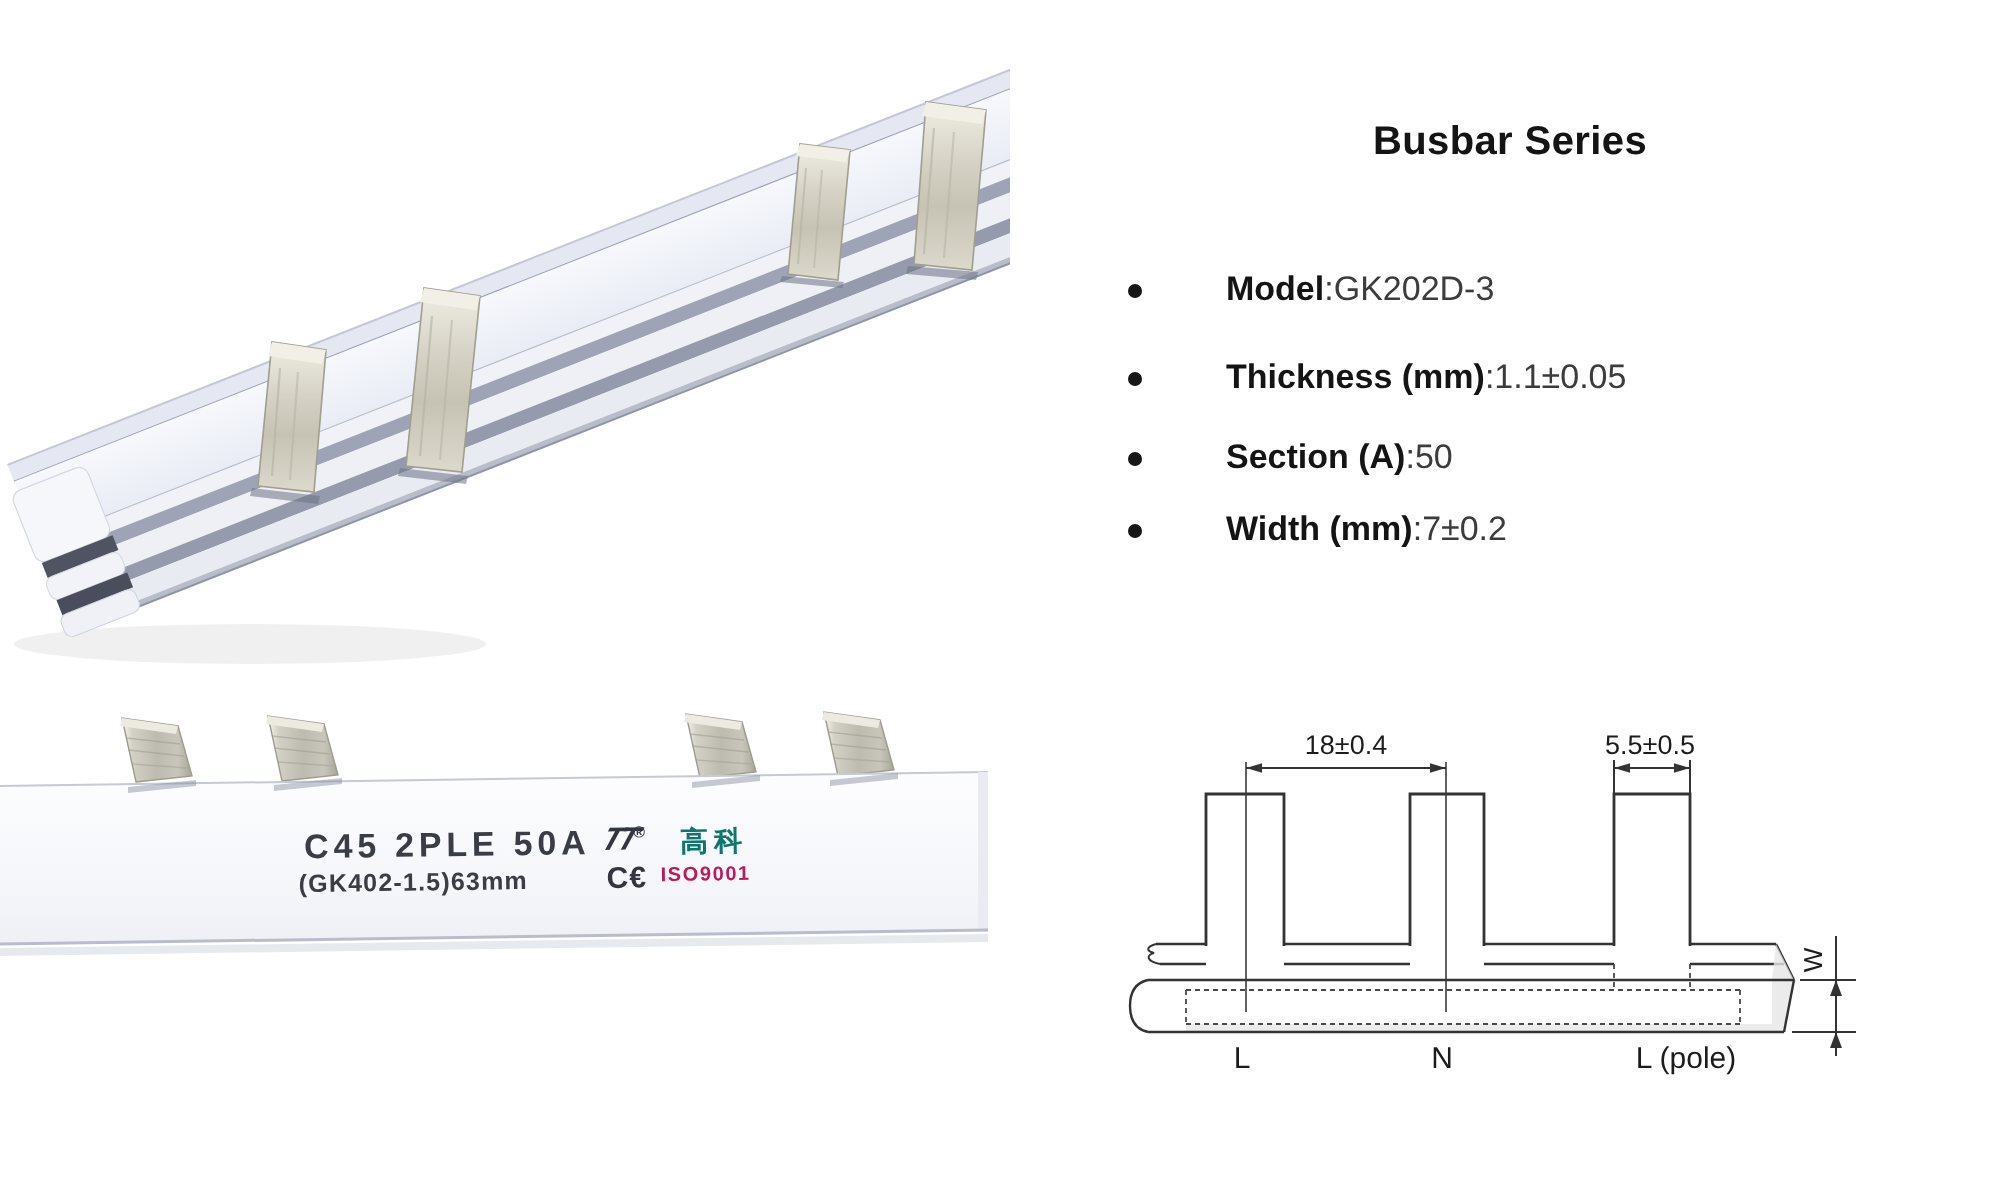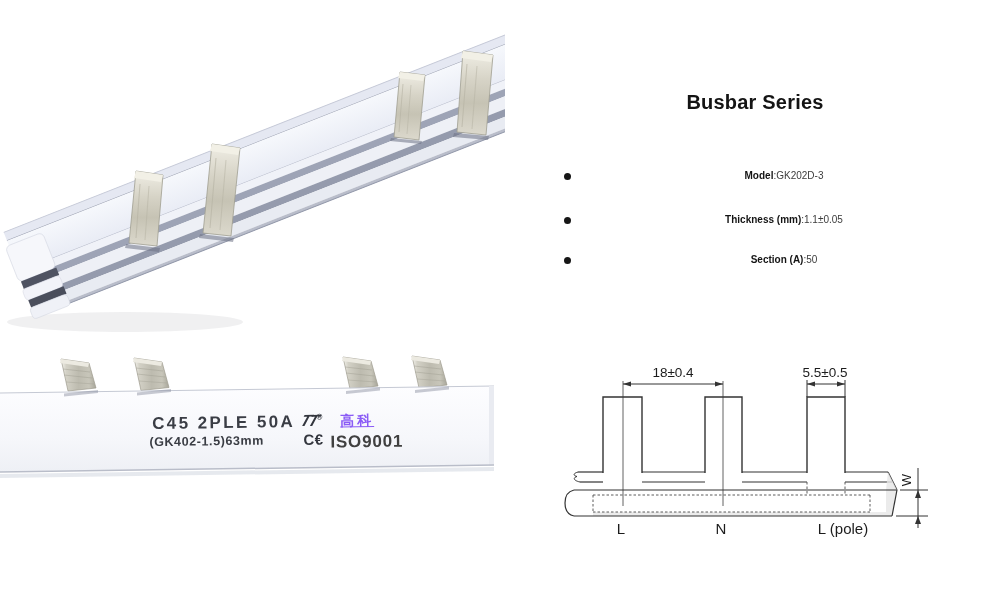--- a/index.html
+++ b/index.html
@@ -30,7 +30,7 @@
   .iso{left:330px;top:85px;font-size:17px;font-weight:700;letter-spacing:0.8px;color:#404040;}
 
   
-  .info{position:absolute;left:555px;top:60px;width:400px;margin-top:31px;}
+  .info{position:absolute;left:555px;top:60px;width:400px;}
   .info h1{
     margin:0;text-align:center;font-size:20px;font-weight:600;color:#141414;
     letter-spacing:0.2px;

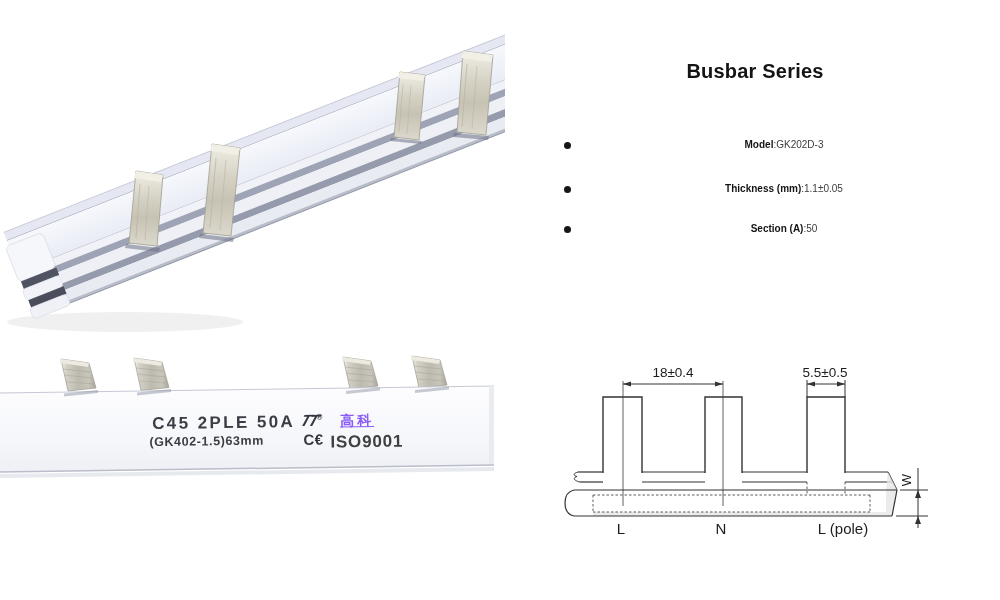--- a/index.html
+++ b/index.html
@@ -36,7 +36,7 @@
     letter-spacing:0.2px;
   }
   .specs{list-style:none;margin:54px 0 0 7px;padding:0;}
-  .specs li{position:relative;padding-left:51px;line-height:16px;font-size:10px;text-align:center;}
+  .specs li{position:relative;padding-left:51px;line-height:16px;font-size:17px;}
   .specs li .dot{
     position:absolute;left:2px;top:5px;width:7px;height:7px;border-radius:50%;
     background:#161616;

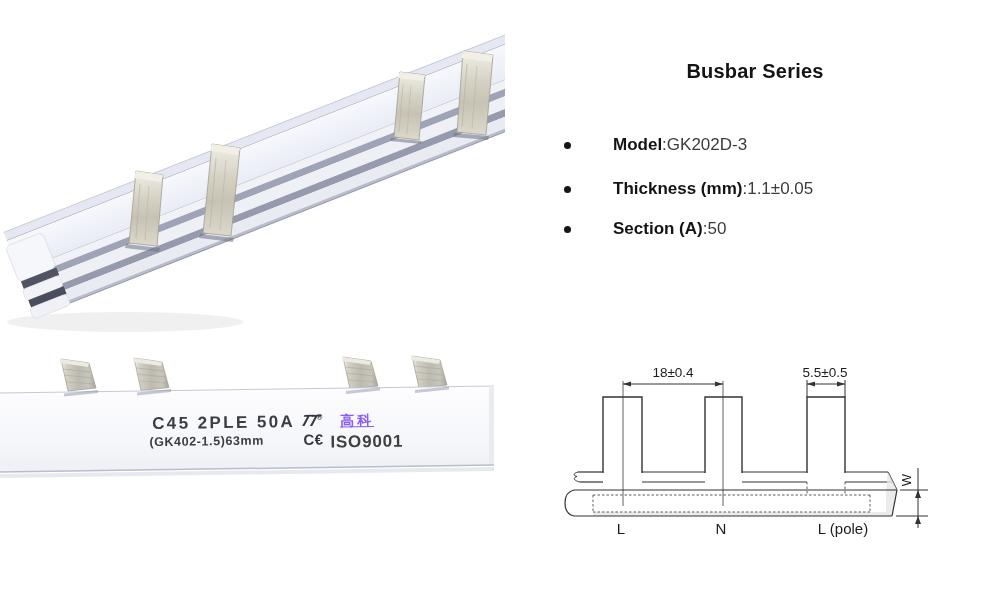--- a/index.html
+++ b/index.html
@@ -221,6 +221,10 @@
         <span class="dot"></span>
         <b>Section (A)</b><span class="colon">:</span><span class="val">50</span>
       </li>
+      <li>
+        <span class="dot"></span>
+        <b>Width (mm)</b><span class="colon">:</span><span class="val">7±0.2</span>
+      </li>
     </ul>
   </div>
 

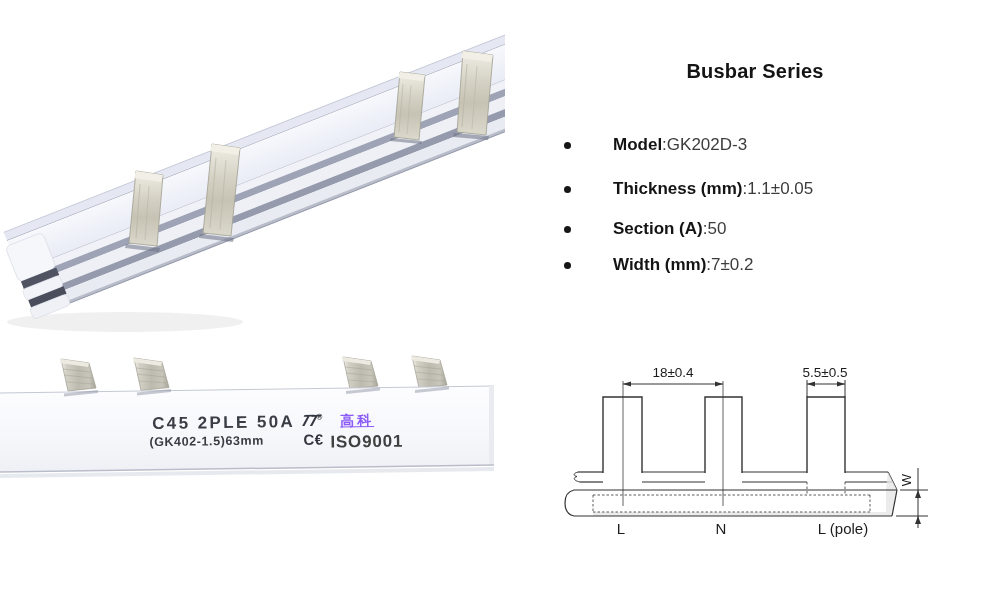--- a/index.html
+++ b/index.html
@@ -24,7 +24,7 @@
   .logo-tt i{display:inline-block;font-style:italic;font-weight:800;font-size:16px;
              letter-spacing:-2px;transform:skewX(-20deg);}
   .logo-tt sup{font-size:8px;font-weight:700;vertical-align:super;}
-  .brand-cn{left:340px;top:65px;font-size:14px;font-weight:700;color:#8b5cf6;letter-spacing:3px;text-decoration:underline;}
+  .brand-cn{left:340px;top:65px;font-size:14px;font-weight:700;color:#0f766e;letter-spacing:3px;}
   .l2{left:149px;top:85px;font-size:12.5px;font-weight:700;letter-spacing:0.6px;color:#3a3d44;}
   .ce{left:303px;top:83px;font-size:15px;font-weight:700;letter-spacing:0.5px;color:#33363e;}
   .iso{left:330px;top:85px;font-size:17px;font-weight:700;letter-spacing:0.8px;color:#404040;}

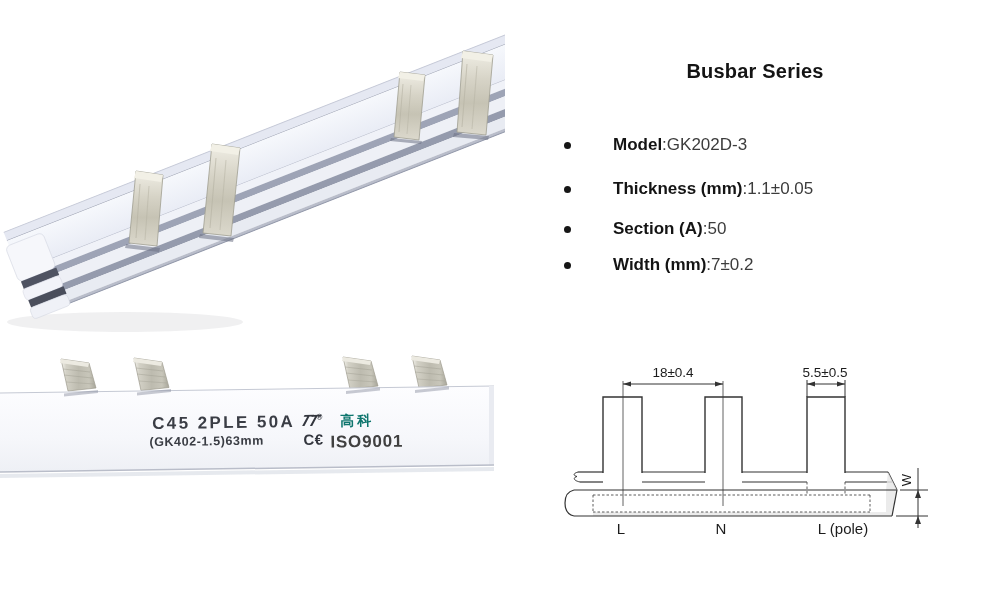--- a/index.html
+++ b/index.html
@@ -27,7 +27,7 @@
   .brand-cn{left:340px;top:65px;font-size:14px;font-weight:700;color:#0f766e;letter-spacing:3px;}
   .l2{left:149px;top:85px;font-size:12.5px;font-weight:700;letter-spacing:0.6px;color:#3a3d44;}
   .ce{left:303px;top:83px;font-size:15px;font-weight:700;letter-spacing:0.5px;color:#33363e;}
-  .iso{left:330px;top:85px;font-size:17px;font-weight:700;letter-spacing:0.8px;color:#404040;}
+  .iso{left:330px;top:85px;font-size:10px;font-weight:700;letter-spacing:0.8px;color:#be185d;}
 
   
   .info{position:absolute;left:555px;top:60px;width:400px;}

